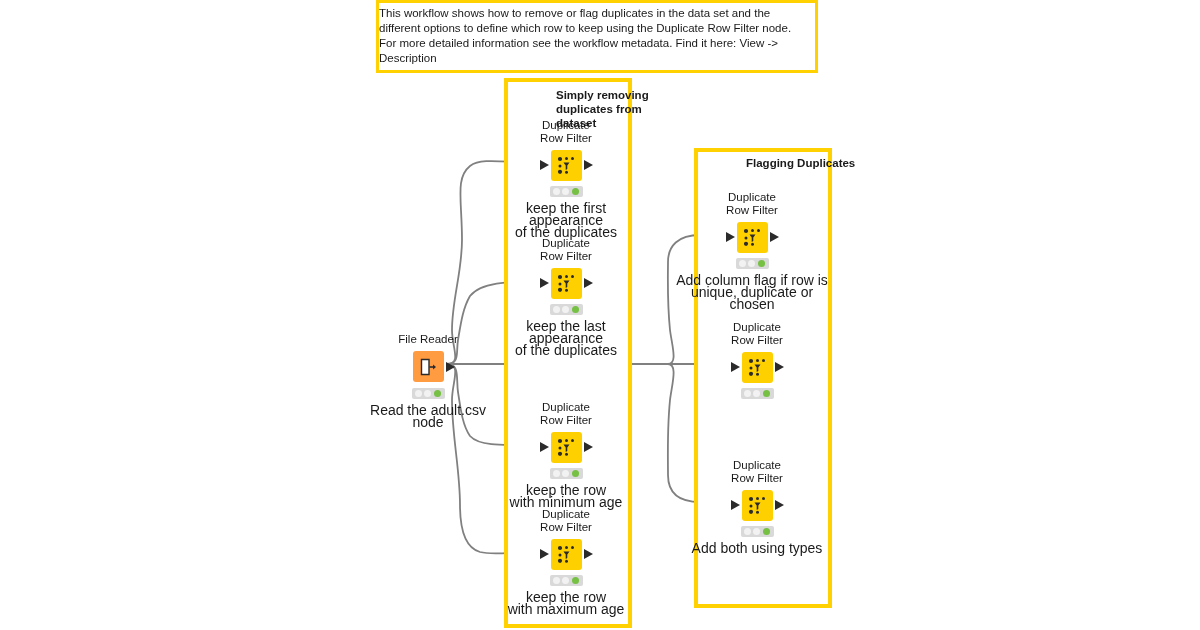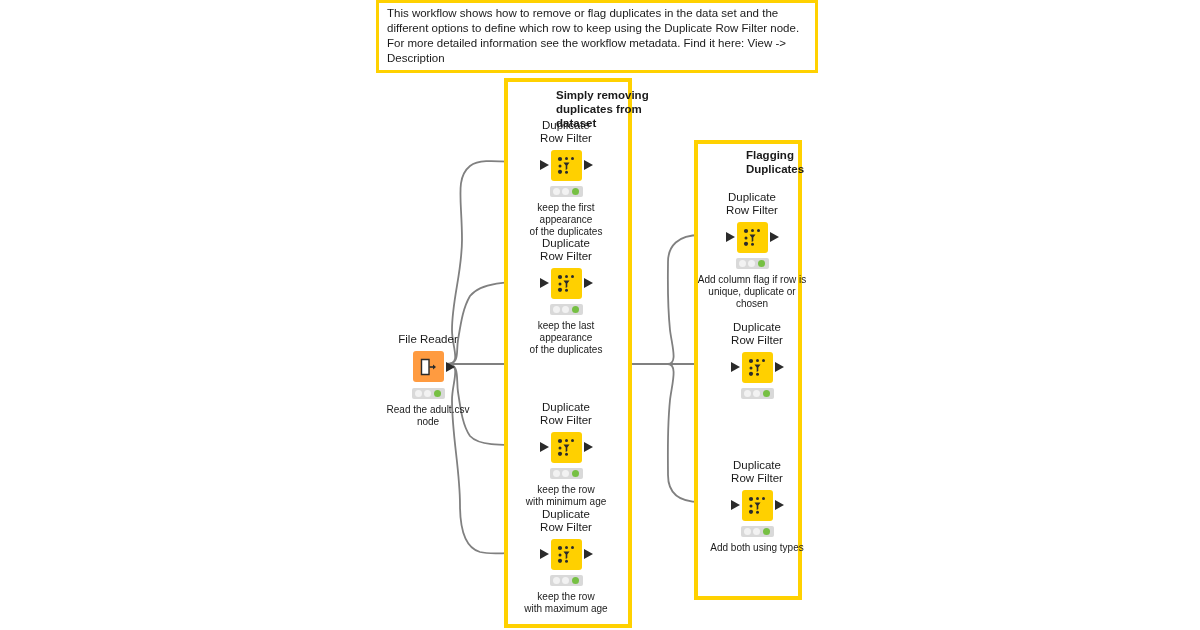--- a/index.html
+++ b/index.html
@@ -37,7 +37,7 @@
     box-sizing: border-box;
     background: #ffffff;
     border: 3px solid #FFD100;
-    padding: 3px 6px 4px 8px;
+    padding: 3px 6px 4px 0;
     font-size: 11.5px;
     line-height: 15px;
     color: #1a1a1a;

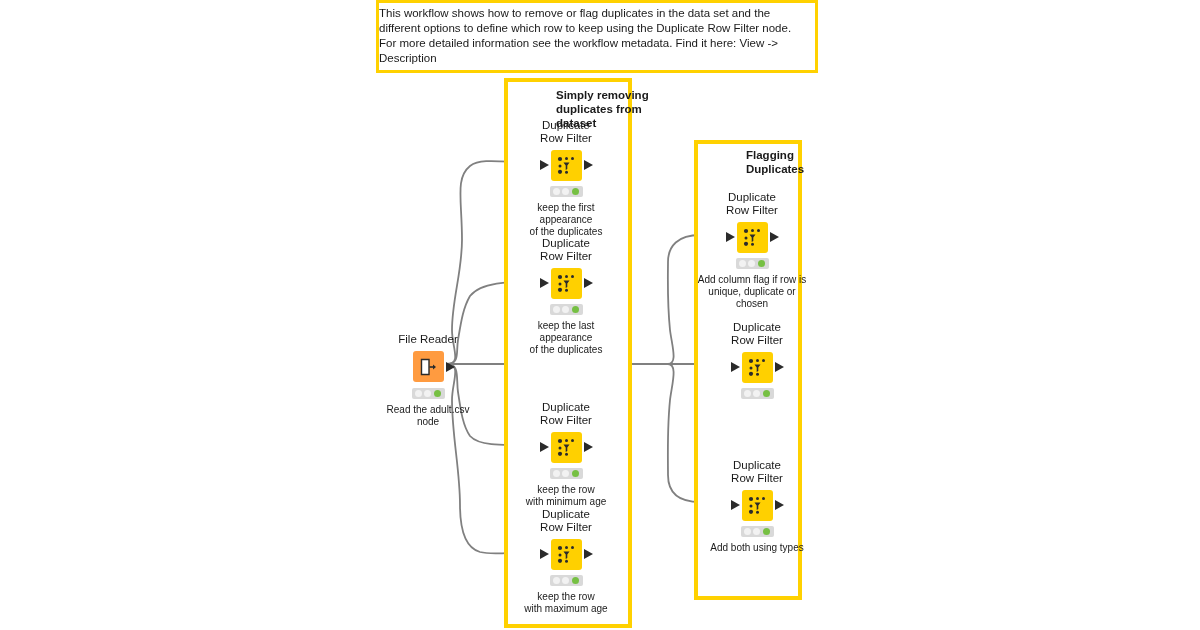--- a/index.html
+++ b/index.html
@@ -188,7 +188,7 @@
 duplicates from dataset</div>
   </div>
 
-  <div class="group" style="left:694px; top:140px; width:108px; height:460px;">
+  <div class="group" style="left:694px; top:148px; width:138px; height:460px;">
     <div class="group-title" style="top:4px;">Flagging Duplicates</div>
   </div>
 

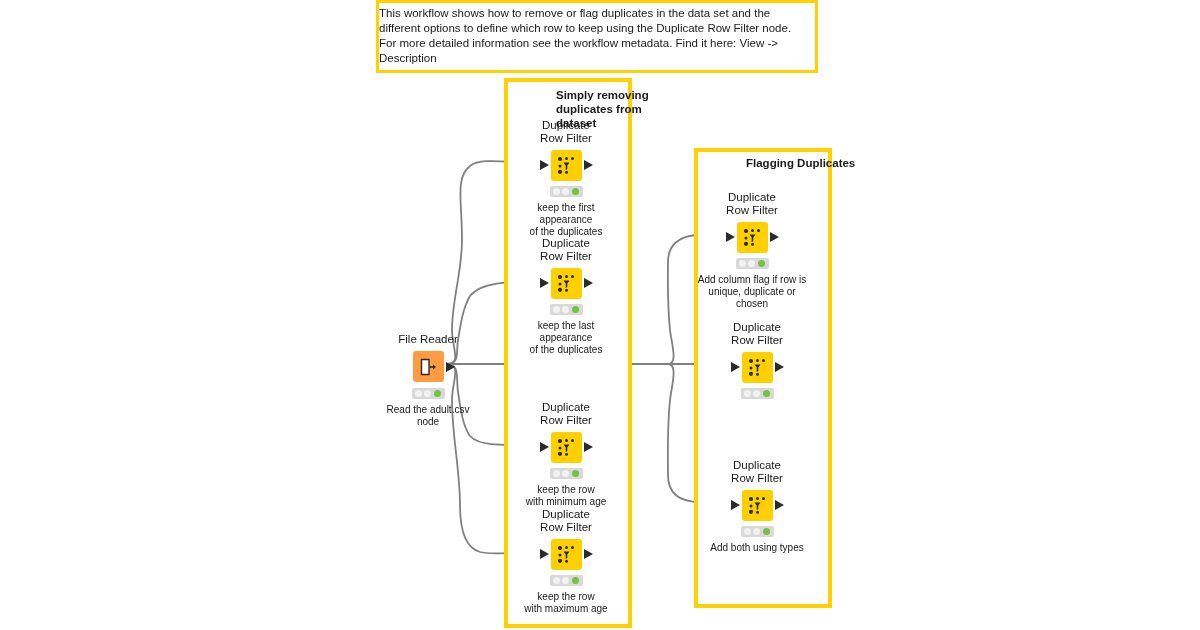--- a/index.html
+++ b/index.html
@@ -138,7 +138,7 @@
   }
   .node-desc {
     margin-top: 5px;
-    font-size: 10px;
+    font-size: 14px;
     line-height: 12px;
     color: #1a1a1a;
     white-space: pre-line;

